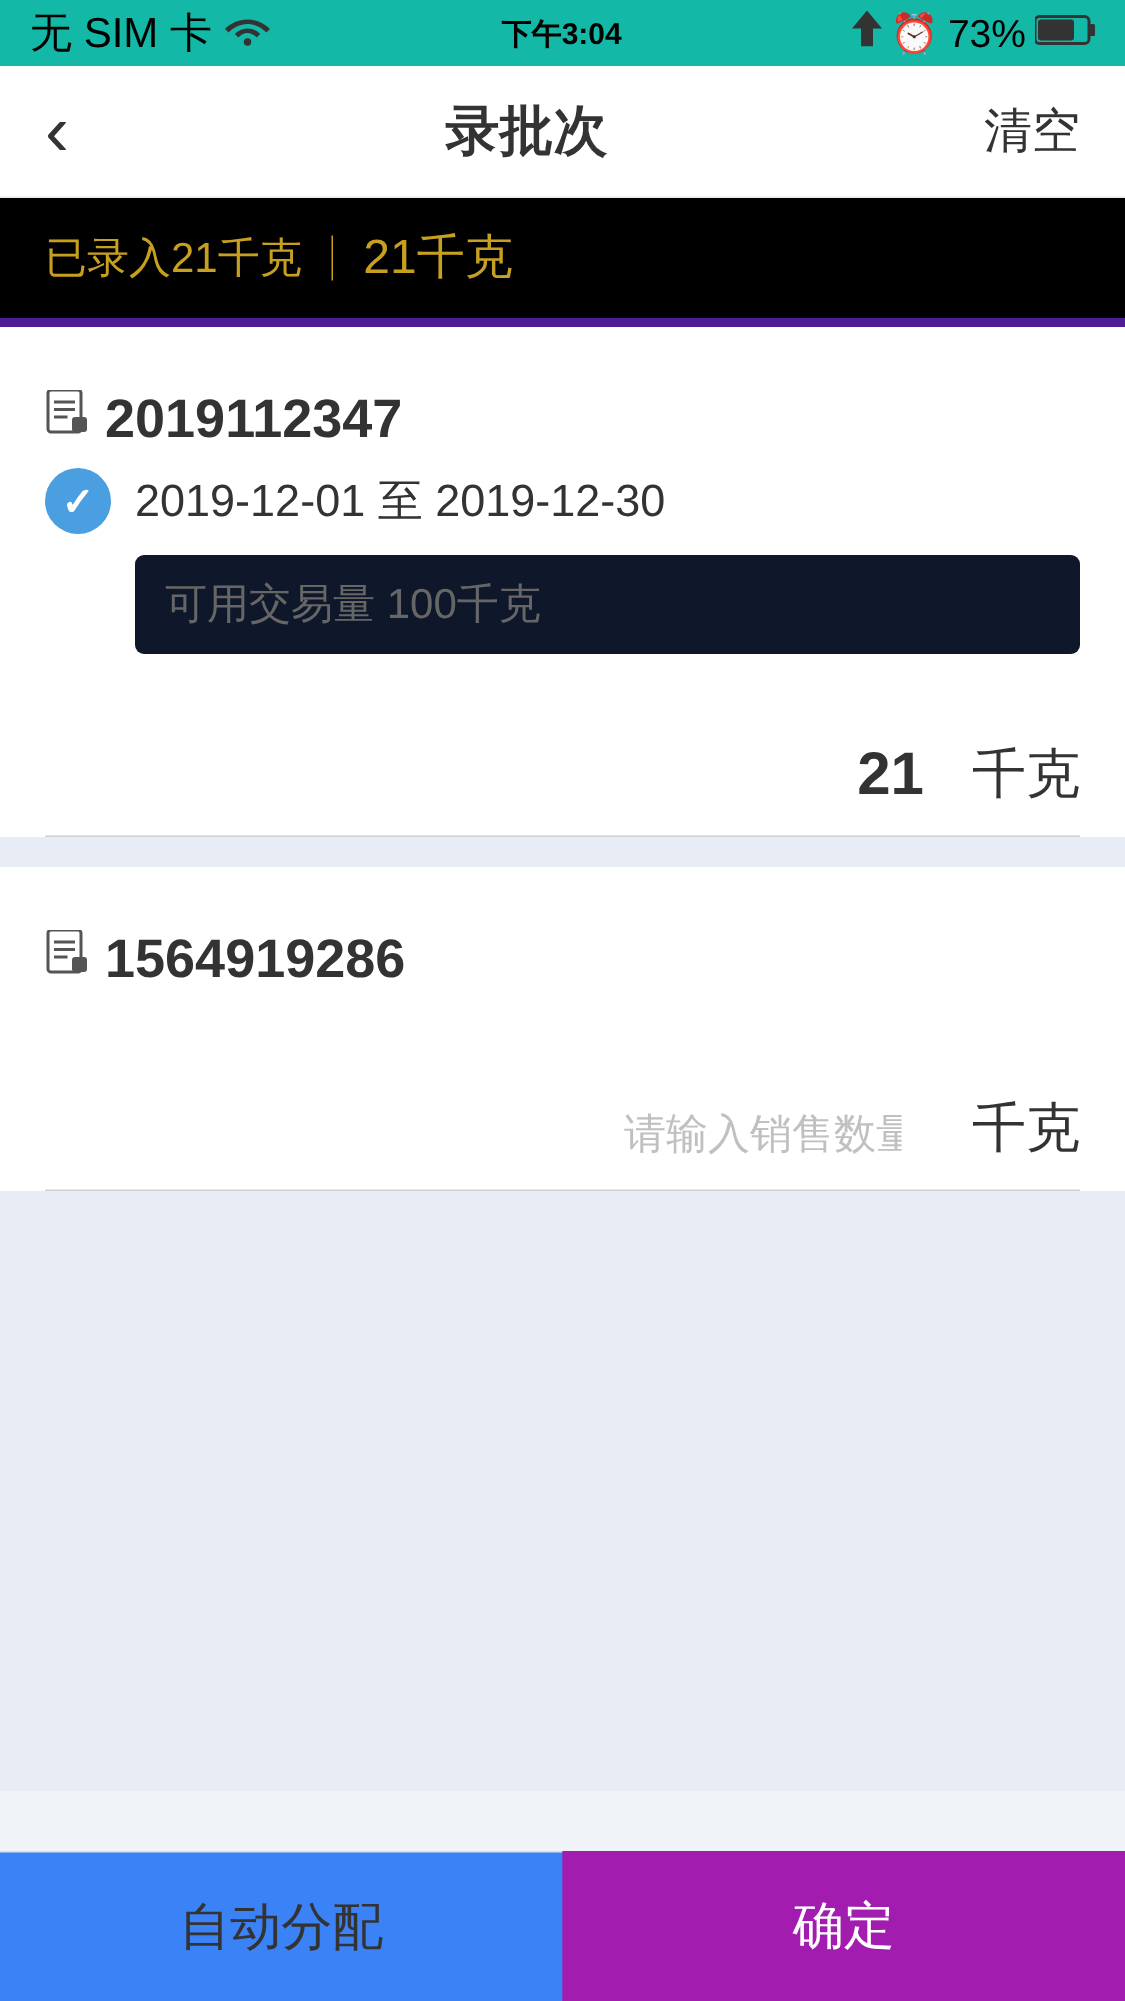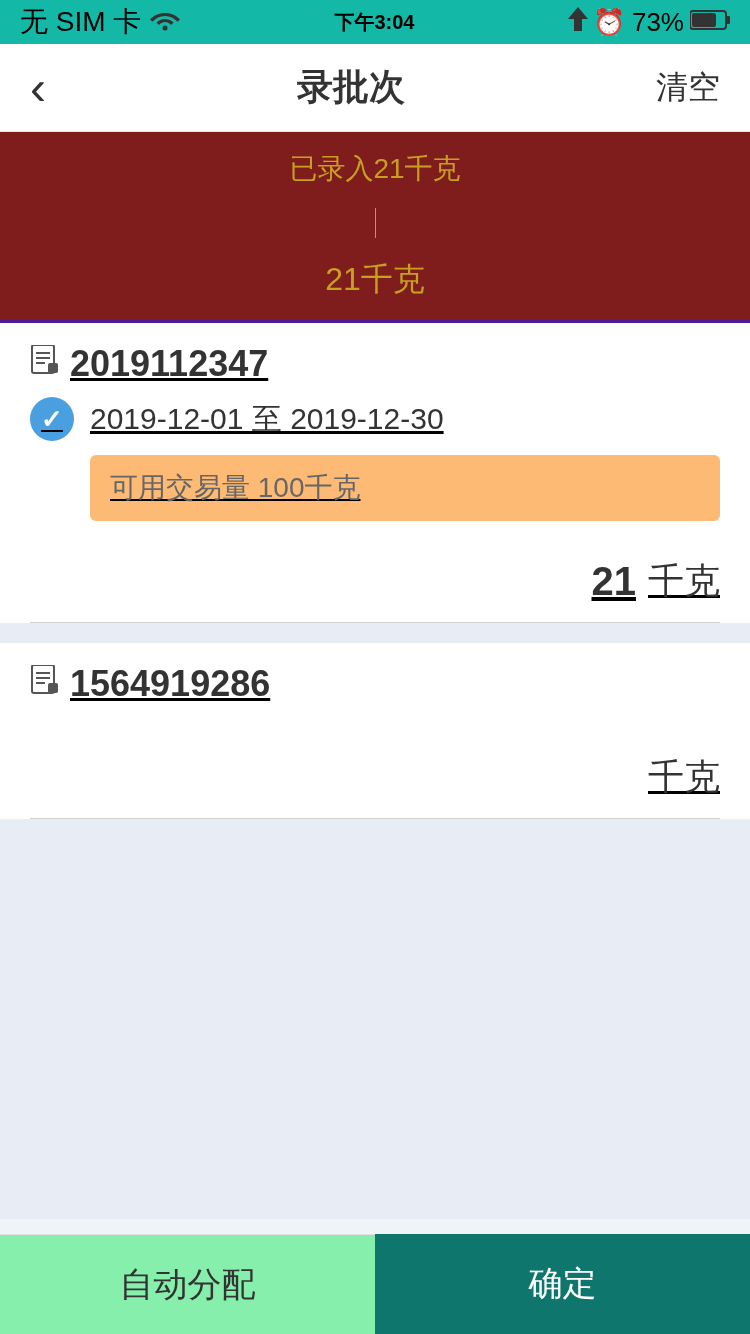--- a/index.html
+++ b/index.html
@@ -68,13 +68,12 @@
 
     
     .summary-bar {
-      background: #7f1d1d;
+      background: #000000;
       padding: 18px 30px;
       display: flex;
       align-items: center;
       gap: 20px;
-      border-bottom: 3px solid #4c1d95;
-      flex-direction: column;
+      border-bottom: 6px solid #4c1d95;
     }
     .summary-label {
       font-size: 28px;

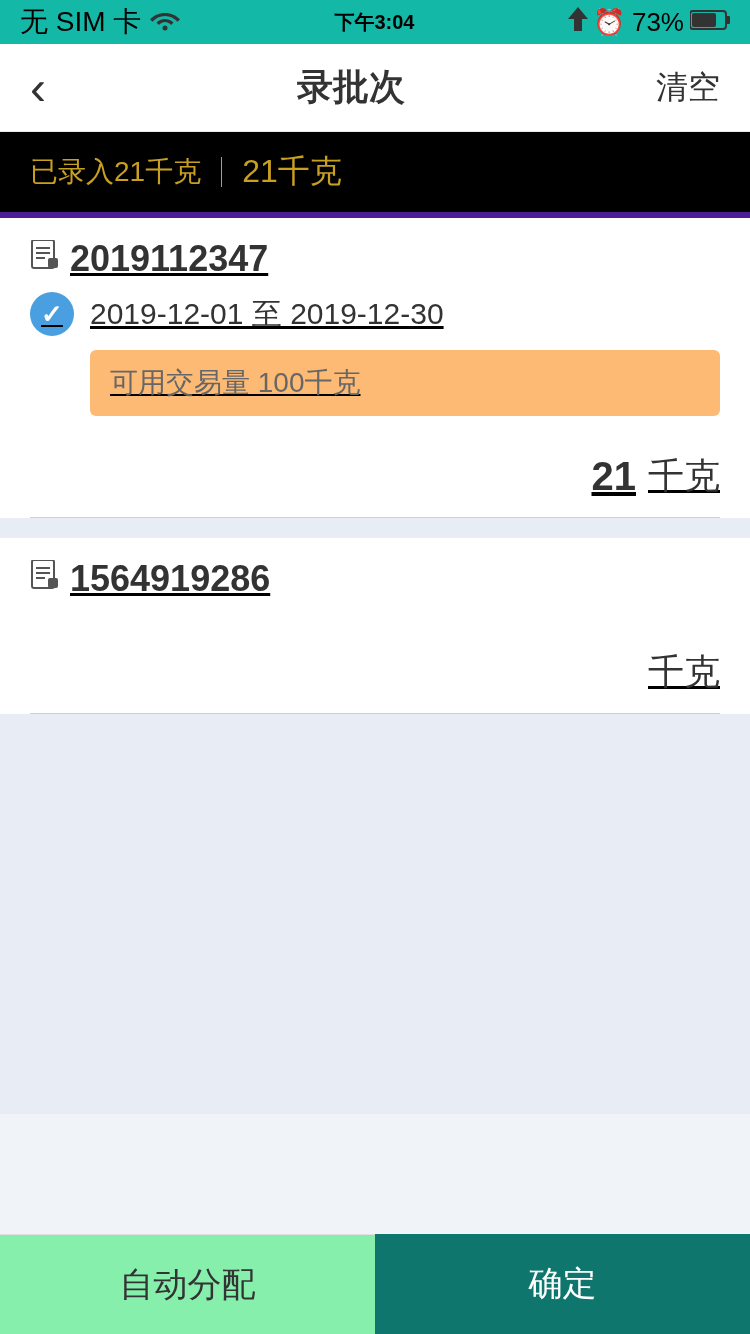--- a/index.html
+++ b/index.html
@@ -96,8 +96,7 @@
     }
     .batch-item {
       background: #fff;
-      padding: 20px 30px;
-      text-decoration: underline;
+      padding: 40px 30px;
     }
     .batch-header {
       display: flex;

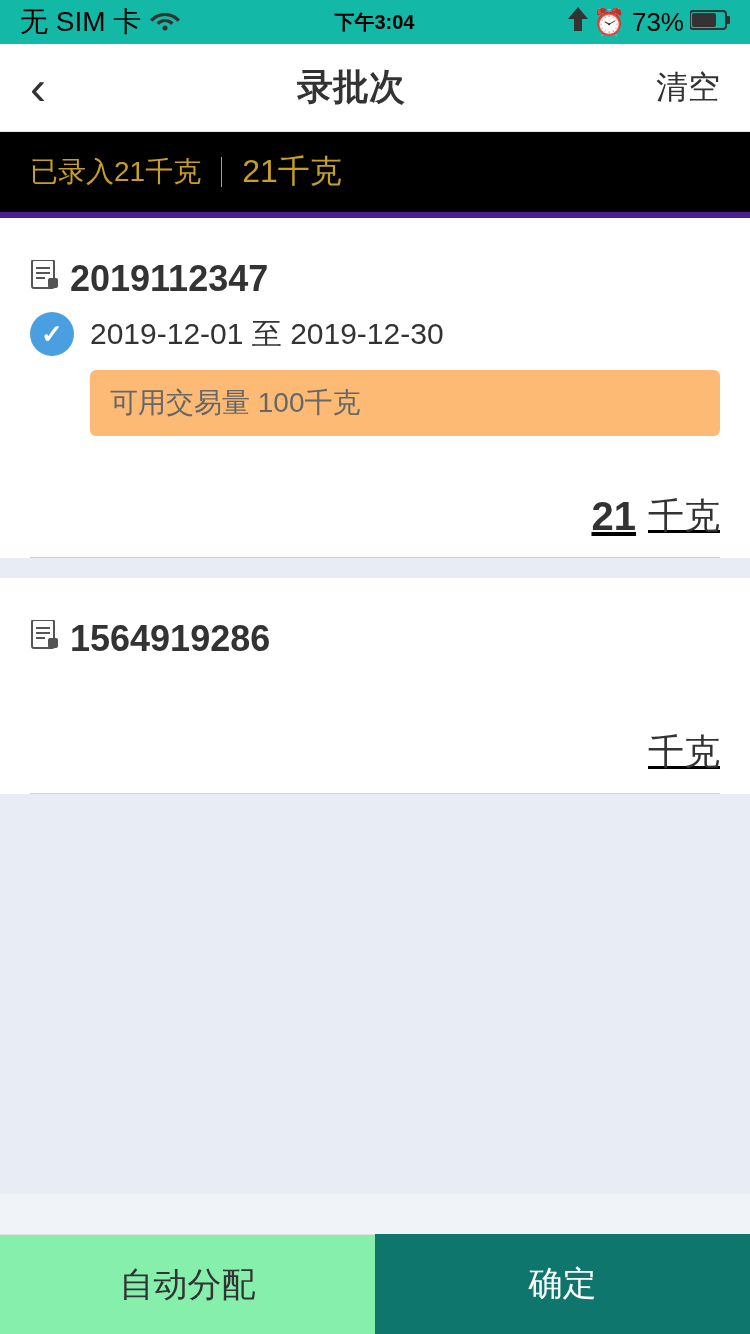--- a/index.html
+++ b/index.html
@@ -144,7 +144,7 @@
       color: #333;
     }
     .batch-quantity-bar {
-      background: #fdba74;
+      background: #0f172a;
       border-radius: 6px;
       padding: 14px 20px;
       font-size: 28px;

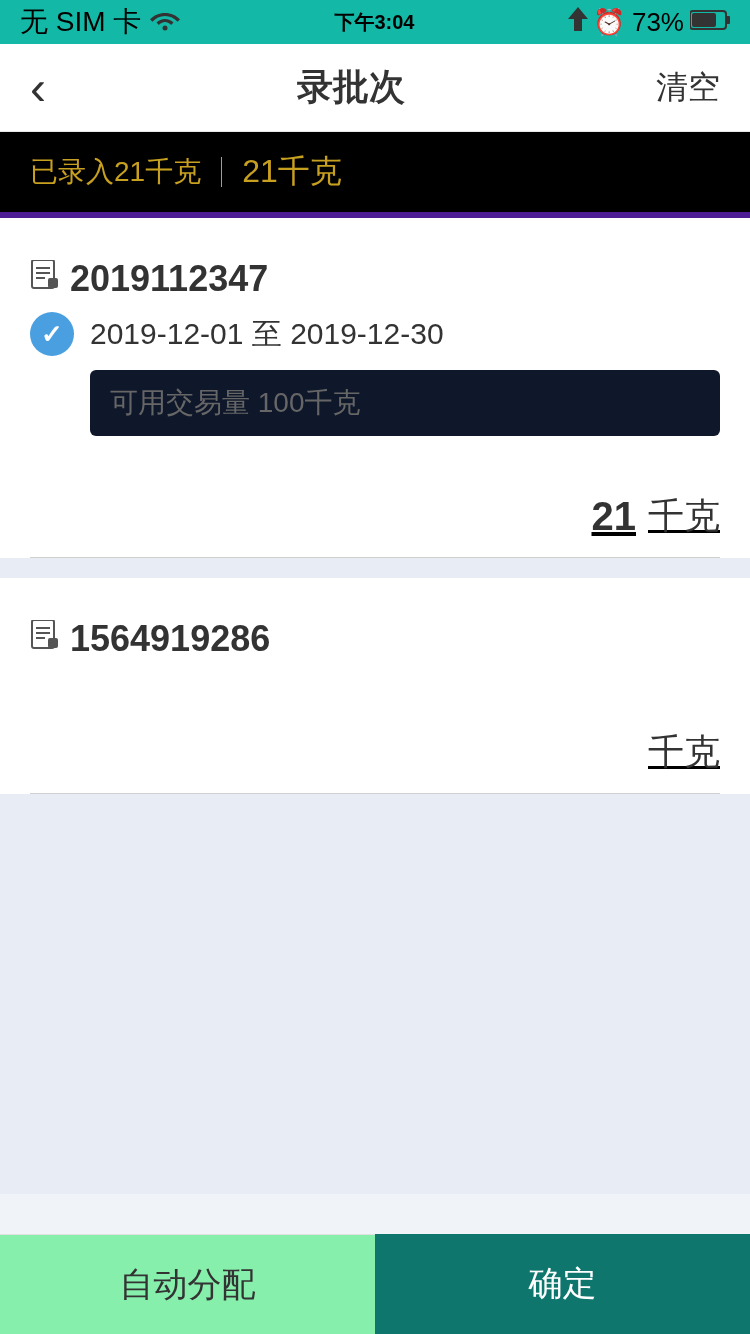--- a/index.html
+++ b/index.html
@@ -158,9 +158,8 @@
       align-items: center;
       justify-content: flex-end;
       padding: 16px 30px;
-      gap: 12px;
+      gap: 32px;
       background: #fff;
-      text-decoration: underline;
     }
     .qty-input {
       text-align: right;

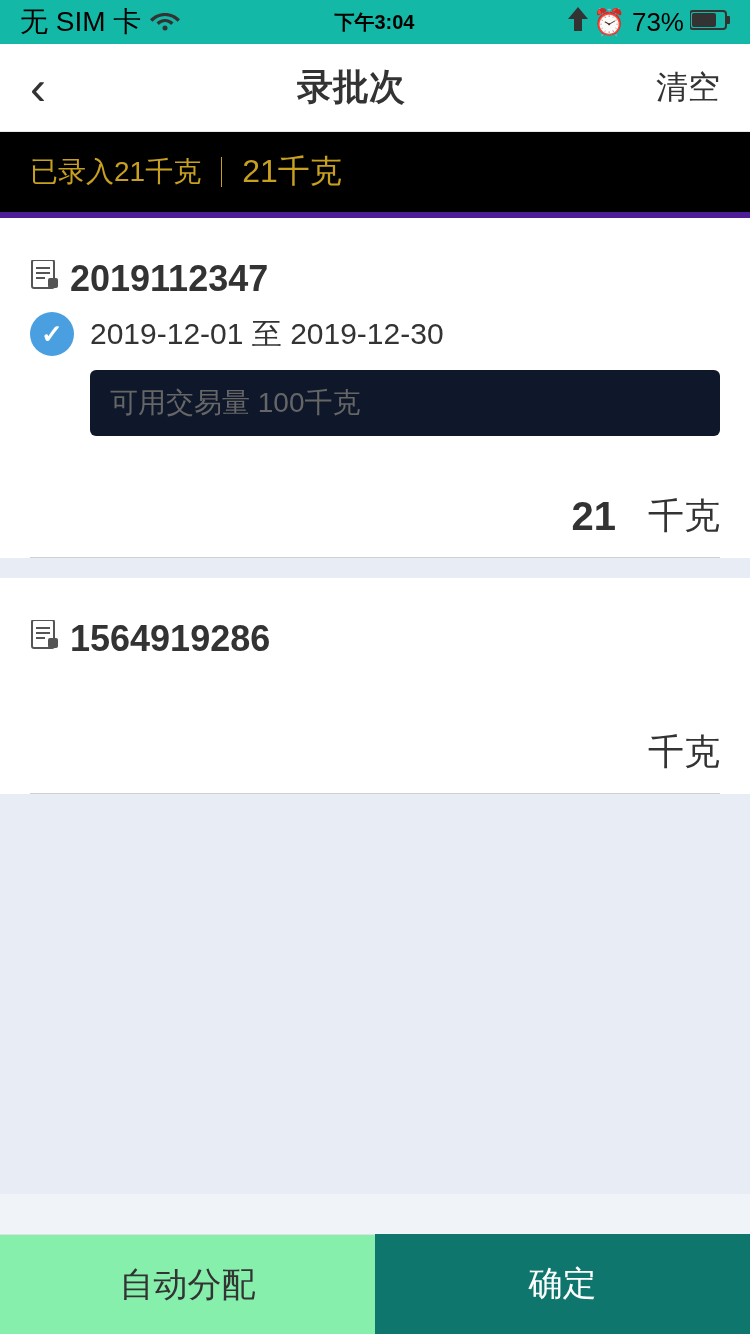--- a/index.html
+++ b/index.html
@@ -332,6 +332,7 @@
 
     <div>
       <div class="input-row">
+        <input type="number" class="qty-input" placeholder="请输入销售数量" value="" style="">
         <span class="qty-unit">千克</span>
       </div>
       <div class="input-underline"></div>

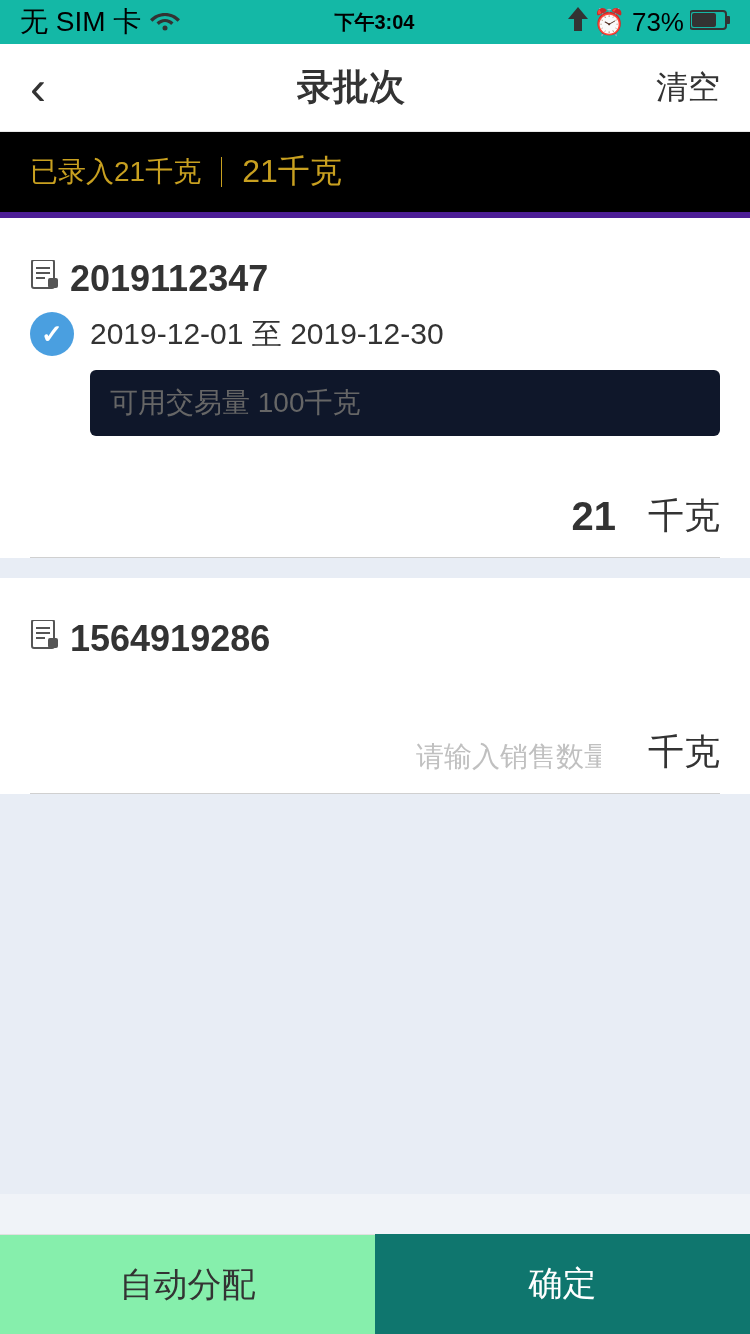--- a/index.html
+++ b/index.html
@@ -210,7 +210,7 @@
     }
     .btn-auto {
       flex: 1;
-      background: #86efac;
+      background: #3b82f6;
       border: none;
       font-size: 34px;
       color: #333;

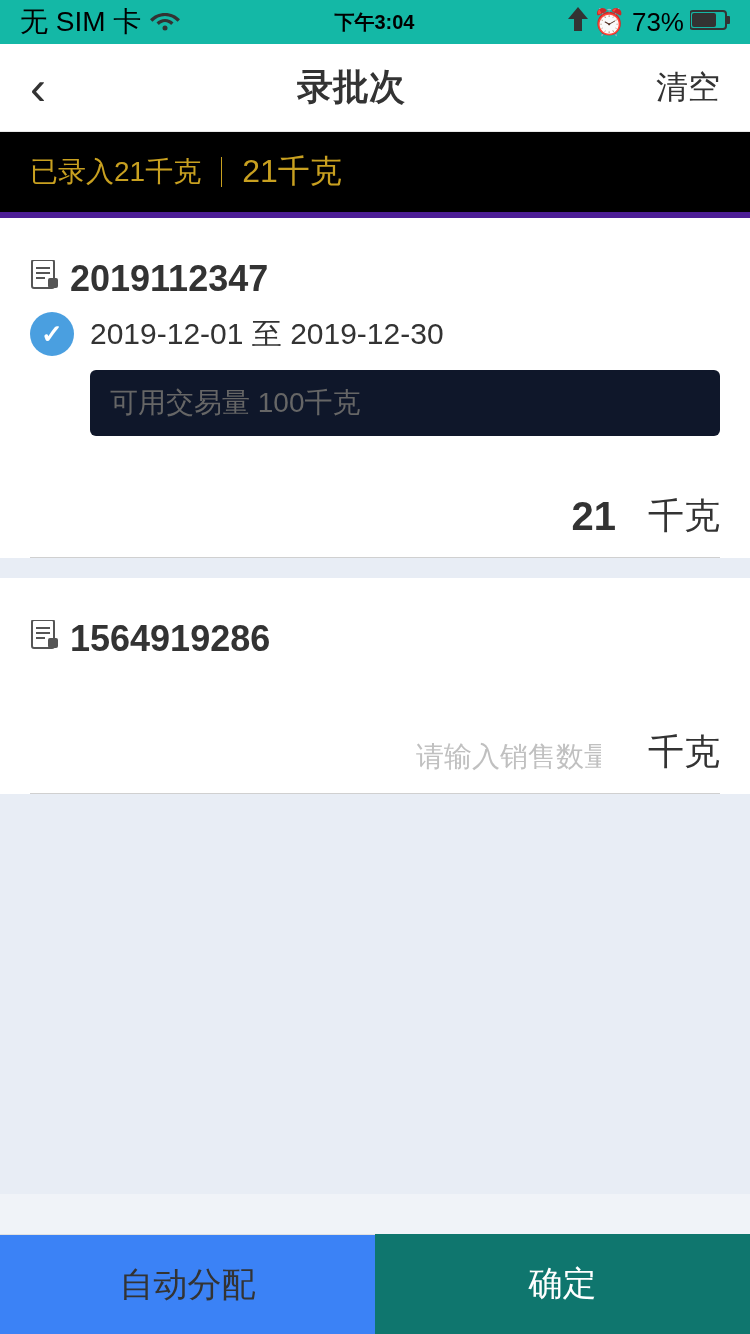--- a/index.html
+++ b/index.html
@@ -220,7 +220,7 @@
     }
     .btn-confirm {
       flex: 1;
-      background: #0f766e;
+      background: #a21caf;
       border: none;
       font-size: 34px;
       color: #fff;

